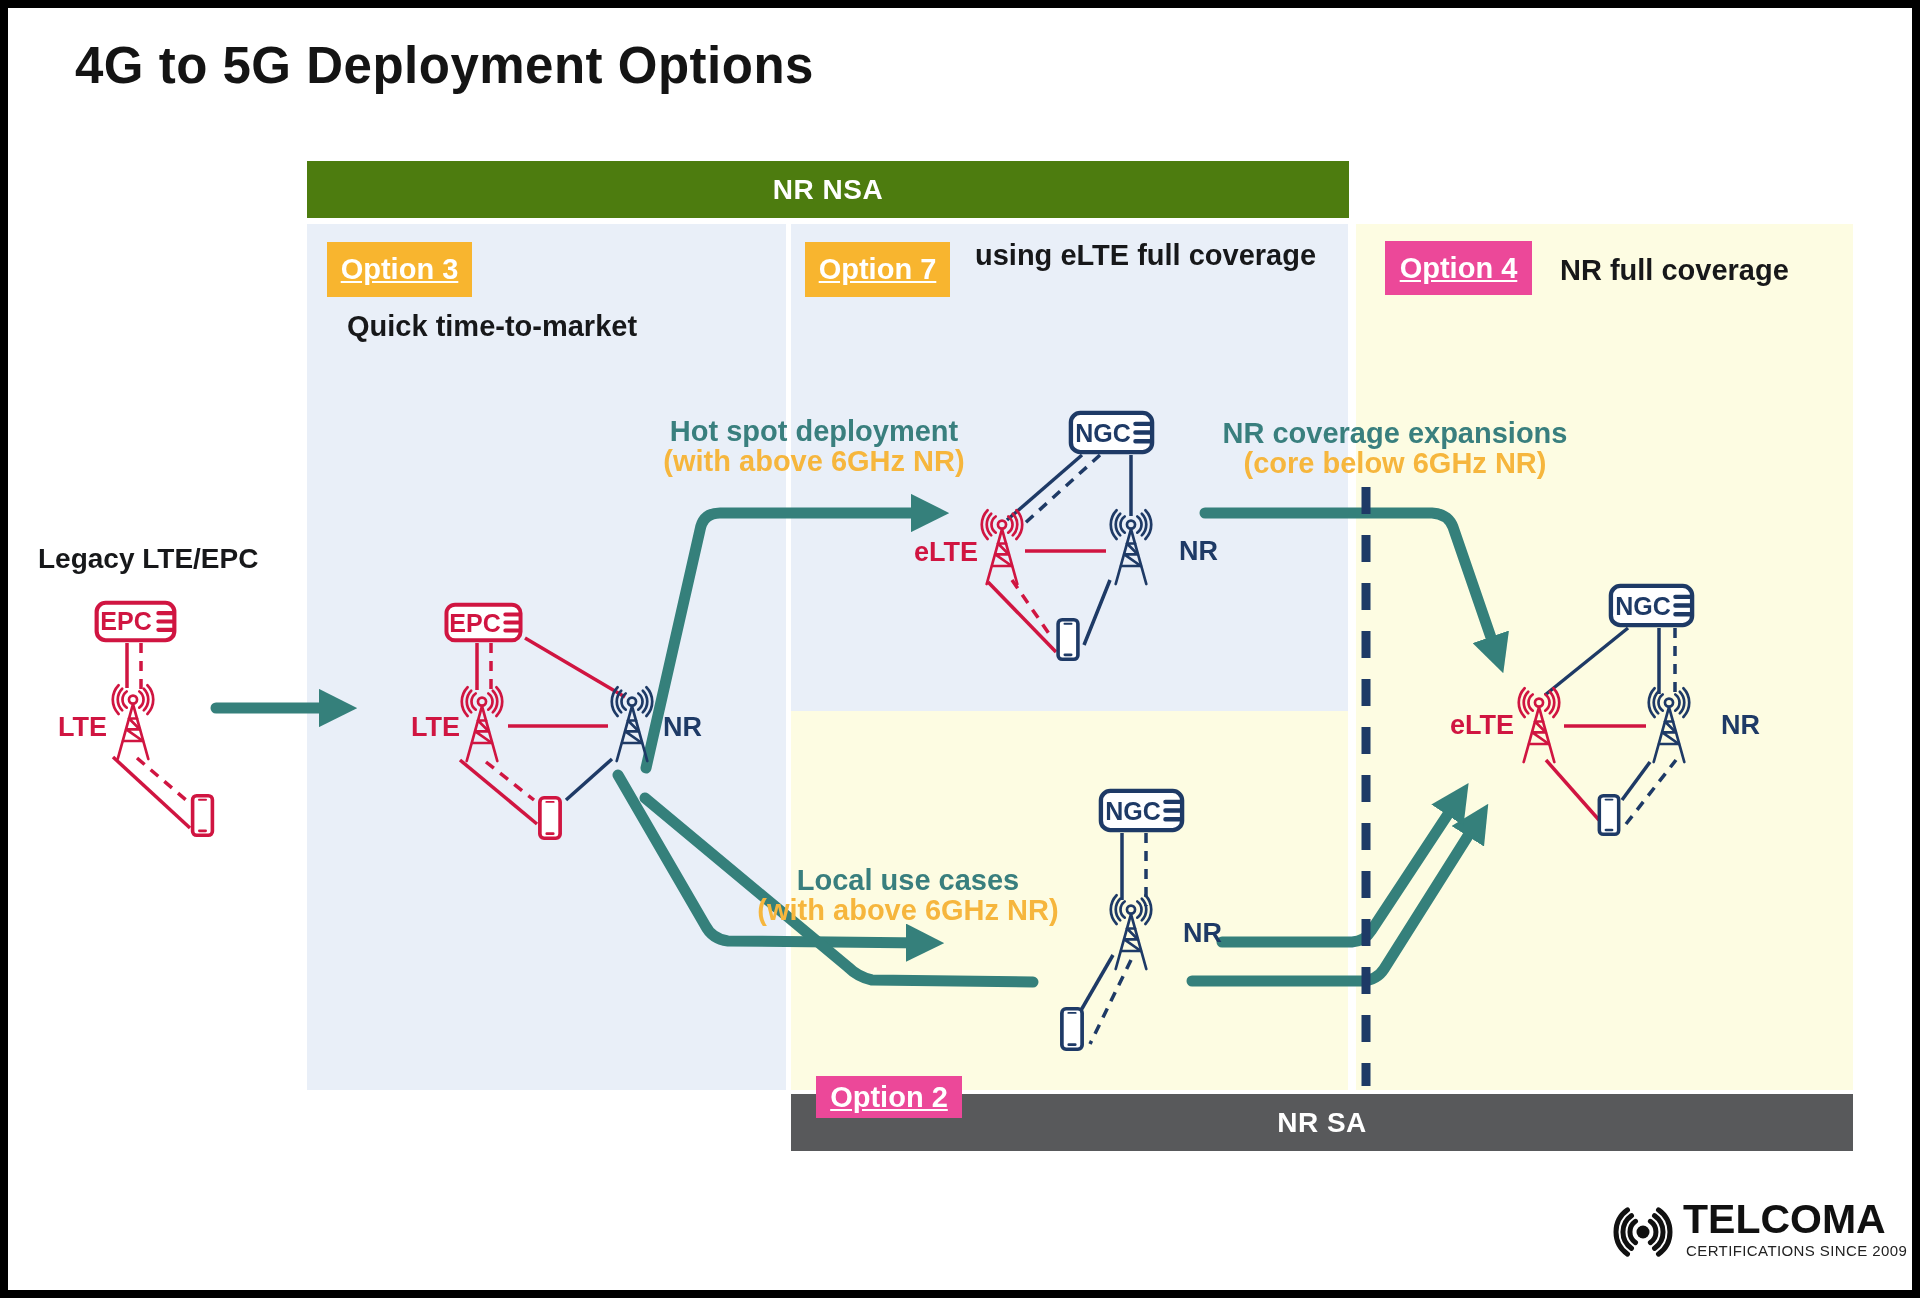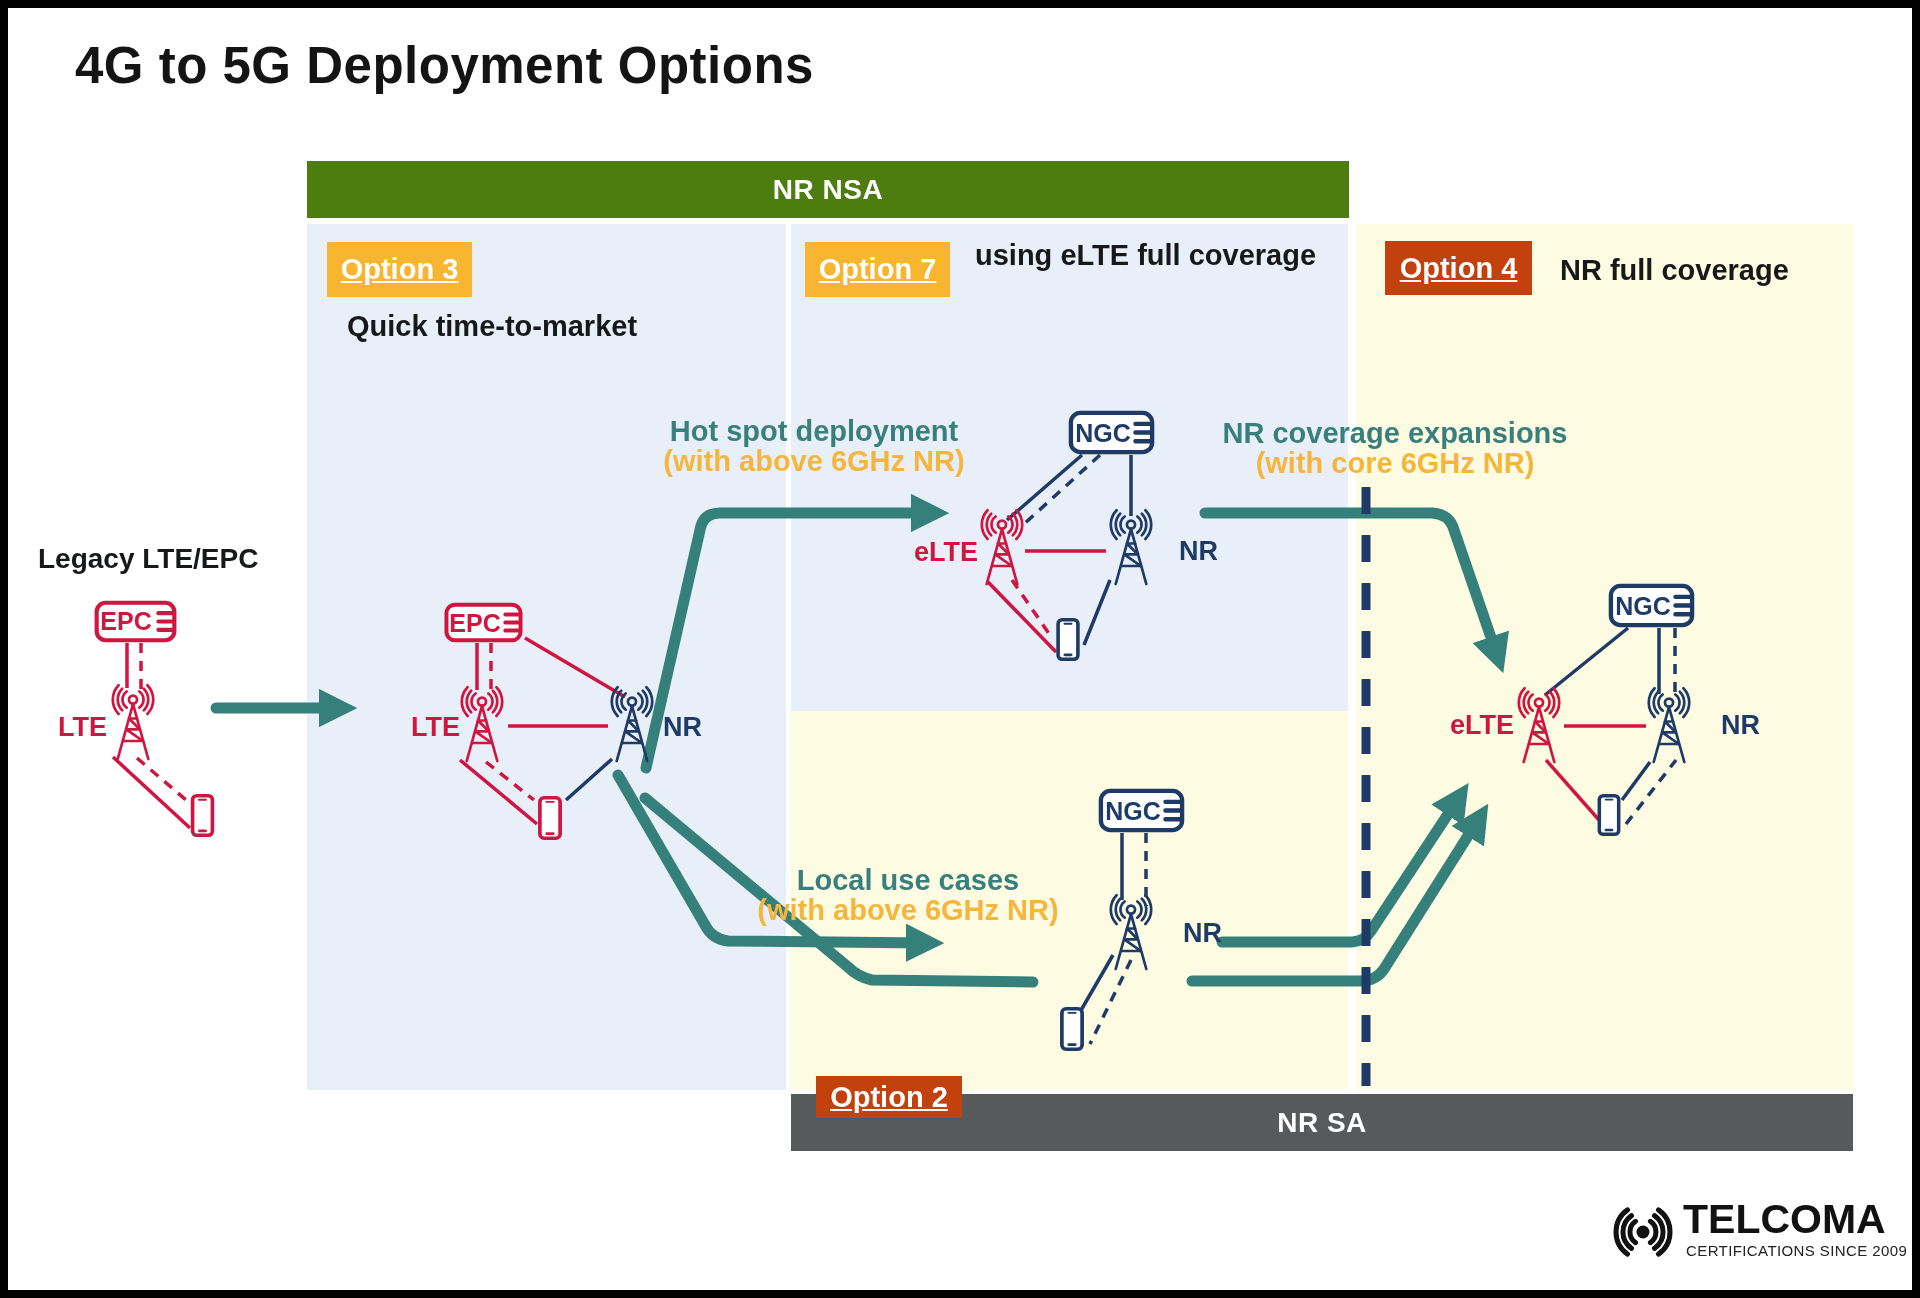--- a/index.html
+++ b/index.html
@@ -18,7 +18,7 @@
   .badge{position:absolute;z-index:6;display:flex;align-items:center;justify-content:center;
          color:#fff;font-weight:600;font-size:29px;text-decoration:underline;}
   .badge-yellow{background:#f8b52f;}
-  .badge-navy{background:#c2410c;}
+  .badge-navy{background:#ec4899;}
   .title{position:absolute;left:75px;top:36px;font-size:51px;font-weight:700;color:#141414;
          letter-spacing:.5px;z-index:6;}
   .caption{position:absolute;z-index:6;color:#17181a;font-size:29px;font-weight:600;}

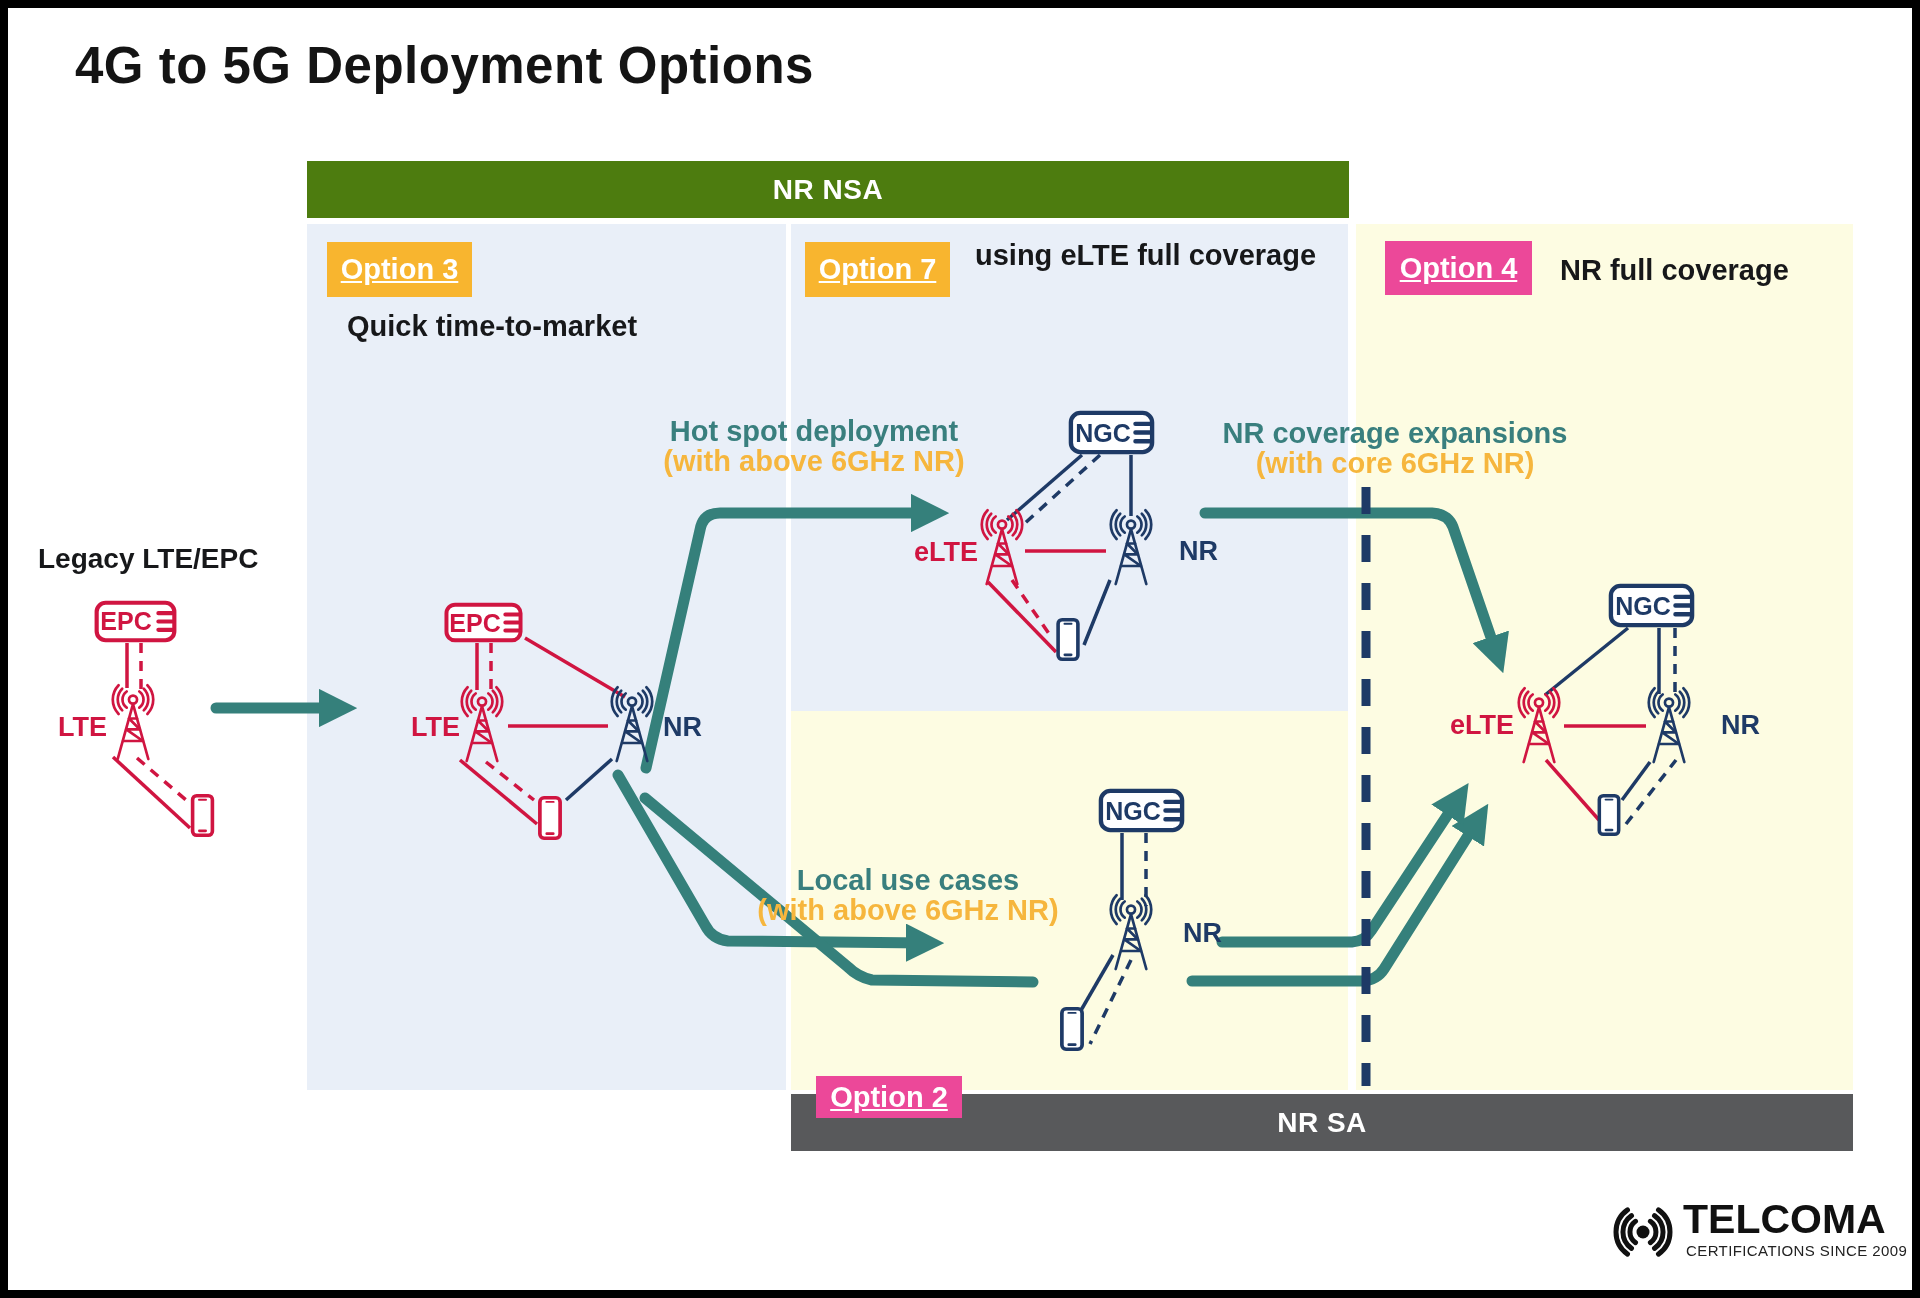--- a/index.html
+++ b/index.html
@@ -82,7 +82,7 @@
   </div>
   <div class="flowlbl ctr" style="left:1215px;top:419px;width:360px;">
     <div class="t">NR coverage expansions</div>
-    <div class="a">(with core 6GHz NR)</div>
+    <div class="a">(core below 6GHz NR)</div>
   </div>
   <div class="flowlbl" style="left:728px;top:866px;width:360px;">
     <div class="t">Local use cases</div>

